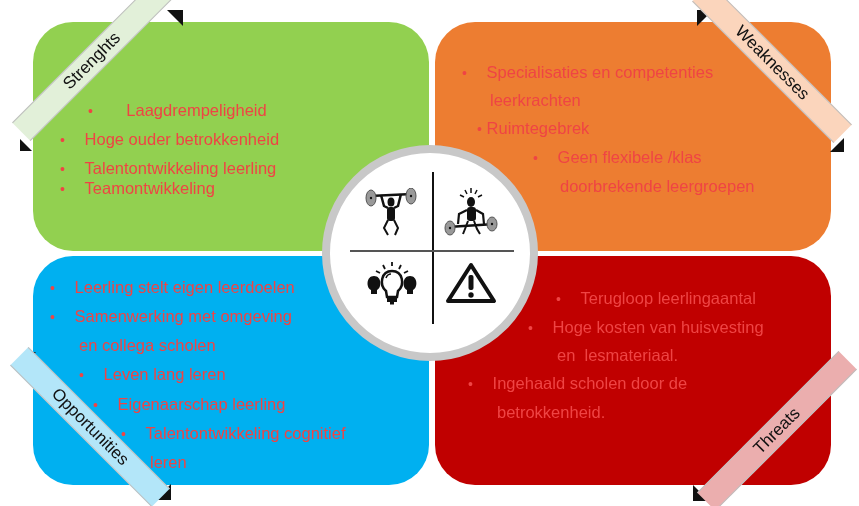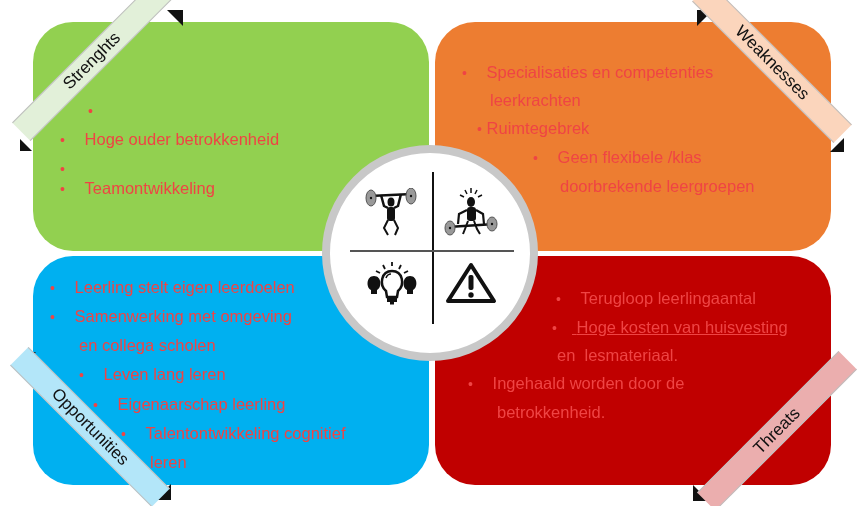--- a/index.html
+++ b/index.html
@@ -41,7 +41,7 @@
 <div class="box" id="box-o"></div>
 <div class="box" id="box-t"></div>
 
-<div class="item" style="left:88px;top:96px;"><span class="b"></span>&nbsp;&nbsp;&nbsp;&nbsp;</div>
+<div class="item" style="left:88px;top:96px;"><span class="b"></span>&nbsp;&nbsp;&nbsp;&nbsp;<span>Laagdrempeligheid</span></div>
 <div class="item" style="left:60px;top:125px;"><span class="b"></span>&nbsp;<span>Hoge ouder betrokkenheid</span></div>
 <div class="item" style="left:60px;top:154px;"><span class="b"></span>&nbsp;</div>
 <div class="item" style="left:60px;top:174px;"><span class="b"></span>&nbsp;<span>Teamontwikkeling</span></div>

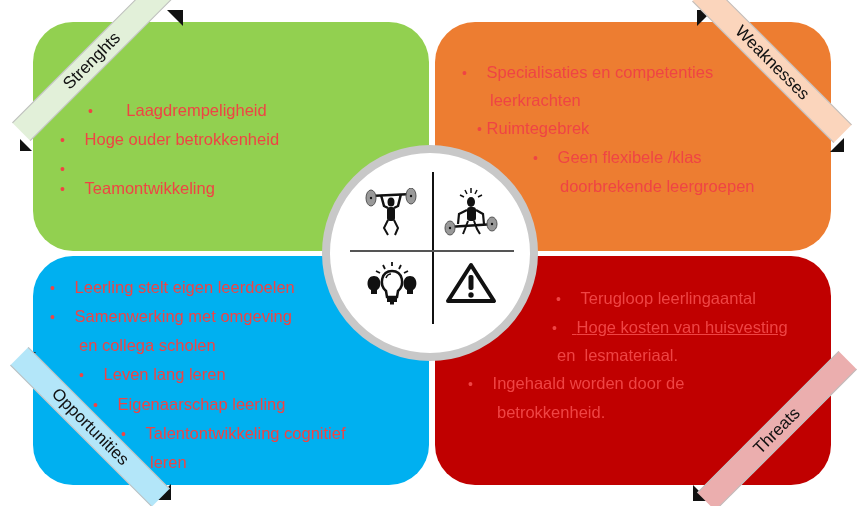--- a/index.html
+++ b/index.html
@@ -43,7 +43,7 @@
 
 <div class="item" style="left:88px;top:96px;"><span class="b"></span>&nbsp;&nbsp;&nbsp;&nbsp;<span>Laagdrempeligheid</span></div>
 <div class="item" style="left:60px;top:125px;"><span class="b"></span>&nbsp;<span>Hoge ouder betrokkenheid</span></div>
-<div class="item" style="left:60px;top:154px;"><span class="b"></span>&nbsp;</div>
+<div class="item" style="left:60px;top:154px;"><span class="b"></span>&nbsp;<span>Talentontwikkeling leerling</span></div>
 <div class="item" style="left:60px;top:174px;"><span class="b"></span>&nbsp;<span>Teamontwikkeling</span></div>
 
 <div class="item" style="left:462px;top:58px;"><span class="b"></span>&nbsp;<span>Specialisaties en competenties</span></div>

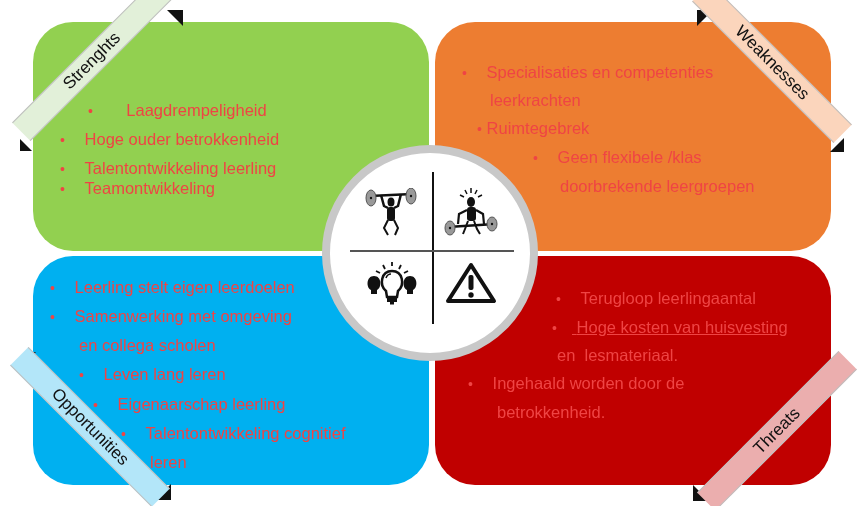--- a/index.html
+++ b/index.html
@@ -61,7 +61,7 @@
 <div class="item" style="left:150px;top:448px;"><span>leren</span></div>
 
 <div class="item" style="left:556px;top:284px;"><span class="b"></span>&nbsp;<span>Terugloop leerlingaantal</span></div>
-<div class="item" style="left:552px;top:313px;text-decoration:underline;"><span class="b"></span>&nbsp;<span>Hoge kosten van huisvesting</span></div>
+<div class="item" style="left:528px;top:313px;"><span class="b"></span>&nbsp;<span>Hoge kosten van huisvesting</span></div>
 <div class="item" style="left:557px;top:341px;white-space:pre;"><span>en  lesmateriaal.</span></div>
 <div class="item" style="left:468px;top:369px;"><span class="b"></span>&nbsp;<span>Ingehaald worden door de</span></div>
 <div class="item" style="left:497px;top:398px;"><span>betrokkenheid.</span></div>

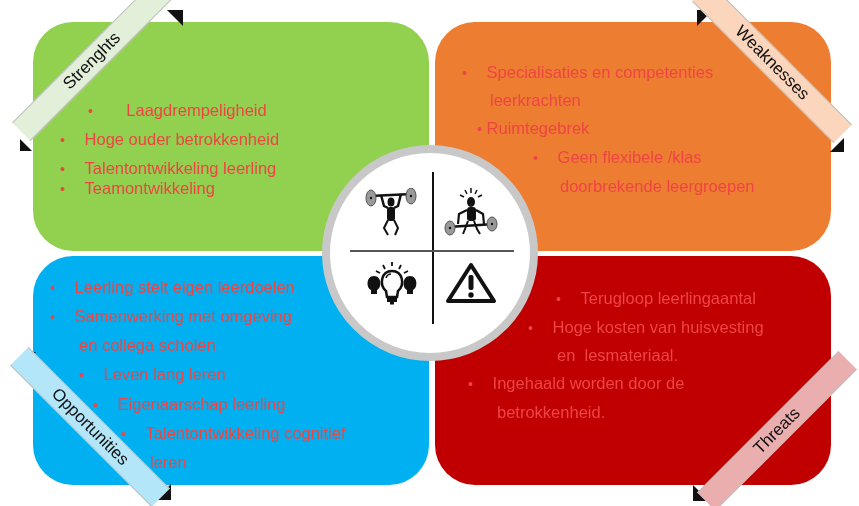--- a/index.html
+++ b/index.html
@@ -63,7 +63,7 @@
 <div class="item" style="left:556px;top:284px;"><span class="b"></span>&nbsp;<span>Terugloop leerlingaantal</span></div>
 <div class="item" style="left:528px;top:313px;"><span class="b"></span>&nbsp;<span>Hoge kosten van huisvesting</span></div>
 <div class="item" style="left:557px;top:341px;white-space:pre;"><span>en  lesmateriaal.</span></div>
-<div class="item" style="left:468px;top:369px;"><span class="b"></span>&nbsp;<span>Ingehaald worden door de</span></div>
+<div class="item" style="left:468px;top:369px;"><span class="b"></span>&nbsp;<span>Ingehaald scholen door de</span></div>
 <div class="item" style="left:497px;top:398px;"><span>betrokkenheid.</span></div>
 
 <div class="tri" style="left:167px;top:10px;border-left:16px solid transparent;border-top:16px solid #111;"></div>

